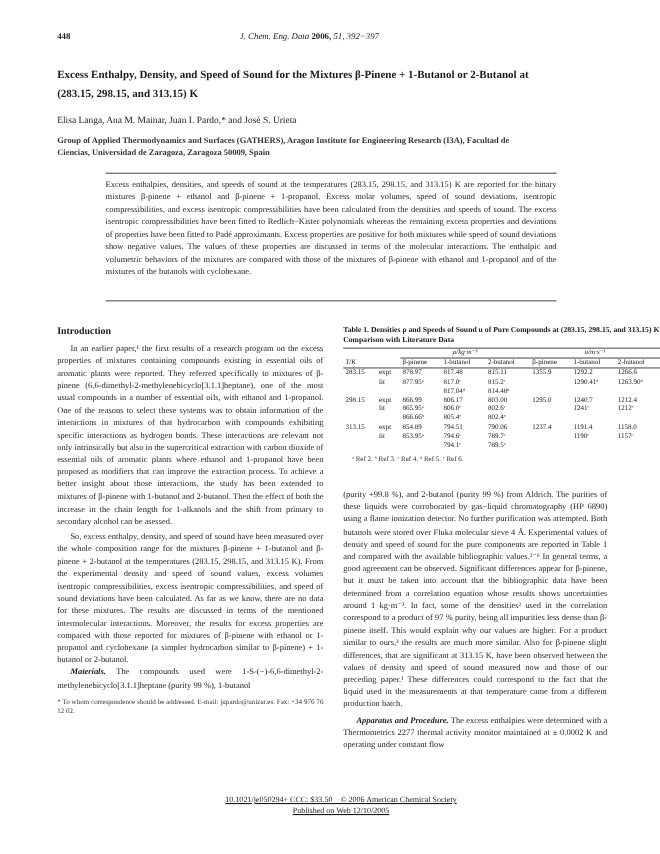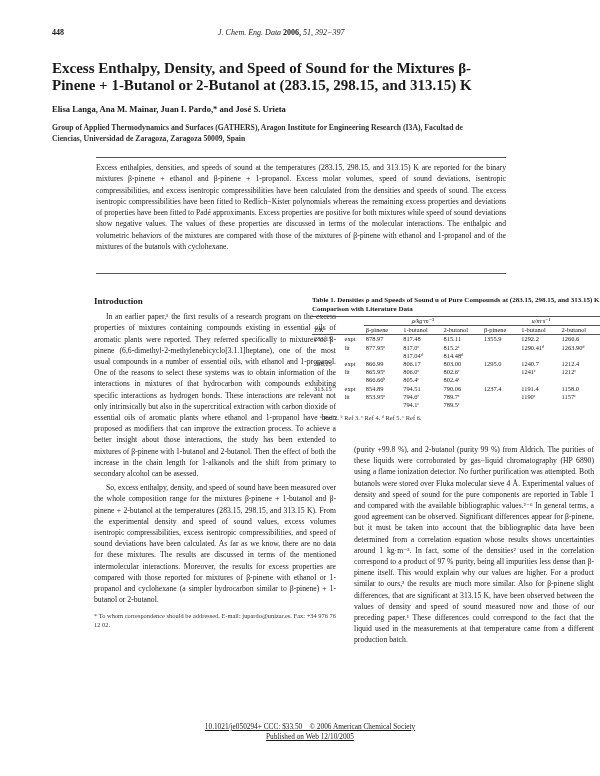--- a/index.html
+++ b/index.html
@@ -10,7 +10,7 @@
   #page-num { left:52px; font-weight:bold; }
   #journal-cite { left:218px; font-style:italic;text-align:center; }
   #journal-cite b { font-style:normal; font-weight:bold; }
-  .title { left:52px; top:60px; width:460px; font-size:15px; font-weight:bold; line-height:17px; }
+  .title { left:52px; top:60px; width:460px; font-size:10px; font-weight:bold; line-height:17px; }
   .authors { left:52px; top:104px; font-size:8.6px; font-weight:bold; }
   .affil { left:52px; top:122px; width:440px; font-size:7.7px; line-height:11px; color:#333;font-weight:bold; }
   .rule { height:0; border-top:1px solid #555; }

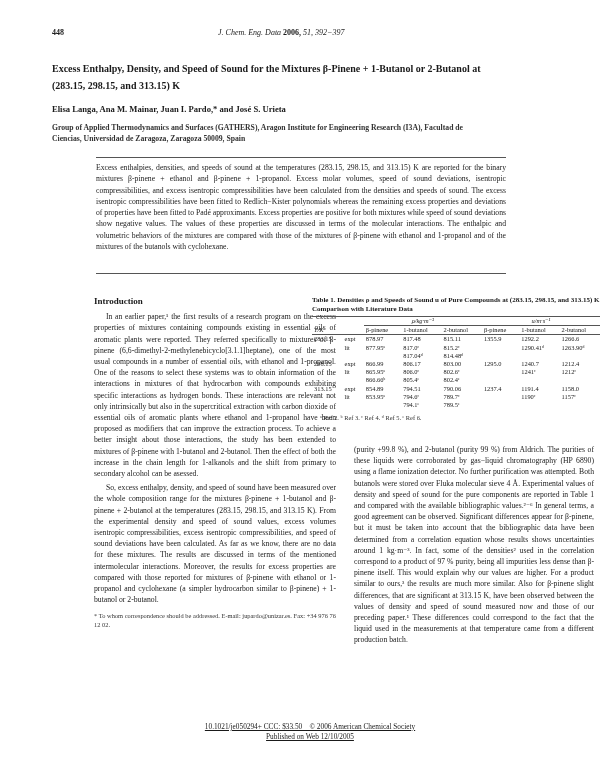--- a/index.html
+++ b/index.html
@@ -11,7 +11,7 @@
   #journal-cite { left:218px; font-style:italic;text-align:center; }
   #journal-cite b { font-style:normal; font-weight:bold; }
   .title { left:52px; top:60px; width:460px; font-size:10px; font-weight:bold; line-height:17px; }
-  .authors { left:52px; top:104px; font-size:8.6px; font-weight:bold; }
+  .authors { left:52px; top:104px; font-size:8.6px; font-weight:normal; }
   .affil { left:52px; top:122px; width:440px; font-size:7.7px; line-height:11px; color:#333;font-weight:bold; }
   .rule { height:0; border-top:1px solid #555; }
   .abstract { left:96px; top:162px; width:410px; font-size:7.7px; line-height:11.3px; text-align:justify; }

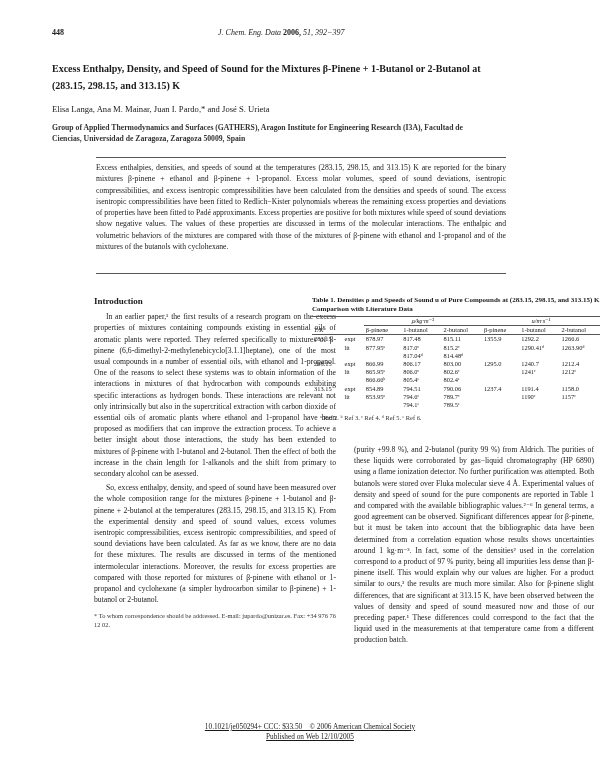--- a/index.html
+++ b/index.html
@@ -15,7 +15,7 @@
   .affil { left:52px; top:122px; width:440px; font-size:7.7px; line-height:11px; color:#333;font-weight:bold; }
   .rule { height:0; border-top:1px solid #555; }
   .abstract { left:96px; top:162px; width:410px; font-size:7.7px; line-height:11.3px; text-align:justify; }
-  .col { font-size:7.7px; line-height:11.2px; text-align:justify;margin-left:42px; }
+  .col { font-size:7.7px; line-height:11.2px; text-align:justify; }
   .h2 { font-weight:bold; font-size:9px; }
   .p { text-indent:12px; margin:0; }
   .footnote { font-size:6.4px; line-height:8.5px; color:#333; }

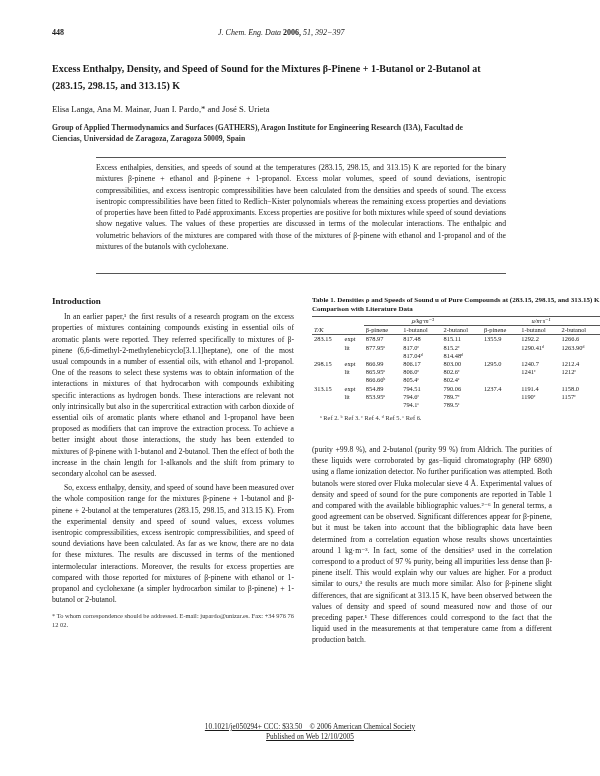--- a/index.html
+++ b/index.html
@@ -48,6 +48,7 @@
   <div class="h2" style="margin-bottom:4px;">Introduction</div>
   <p class="p">In an earlier paper,¹ the first results of a research program on the excess properties of mixtures containing compounds existing in essential oils of aromatic plants were reported. They referred specifically to mixtures of β-pinene (6,6-dimethyl-2-methylenebicyclo[3.1.1]heptane), one of the most usual compounds in a number of essential oils, with ethanol and 1-propanol. One of the reasons to select these systems was to obtain information of the interactions in mixtures of that hydrocarbon with compounds exhibiting specific interactions as hydrogen bonds. These interactions are relevant not only intrinsically but also in the supercritical extraction with carbon dioxide of essential oils of aromatic plants where ethanol and 1-propanol have been proposed as modifiers that can improve the extraction process. To achieve a better insight about those interactions, the study has been extended to mixtures of β-pinene with 1-butanol and 2-butanol. Then the effect of both the increase in the chain length for 1-alkanols and the shift from primary to secondary alcohol can be asessed.</p>
   <p class="p" style="margin-top:3px;">So, excess enthalpy, density, and speed of sound have been measured over the whole composition range for the mixtures β-pinene + 1-butanol and β-pinene + 2-butanol at the temperatures (283.15, 298.15, and 313.15 K). From the experimental density and speed of sound values, excess volumes isentropic compressibilities, excess isentropic compressibilities, and speed of sound deviations have been calculated. As far as we know, there are no data for these mixtures. The results are discussed in terms of the mentioned intermolecular interactions. Moreover, the results for excess properties are compared with those reported for mixtures of β-pinene with ethanol or 1-propanol and cyclohexane (a simpler hydrocarbon similar to β-pinene) + 1-butanol or 2-butanol.</p>
+  <p class="p"><b><i>Materials.</i></b><span> The compounds used were 1-S-(−)-6,6-dimethyl-2-methylenebicyclo[3.1.1]heptane (purity 99 %), 1-butanol</span></p>
   <div class="footnote" style="margin-top:7px;">* To whom correspondence should be addressed. E-mail: jupardo@unizar.es. Fax: +34 976 76 12 02.</div>
 </div>
 

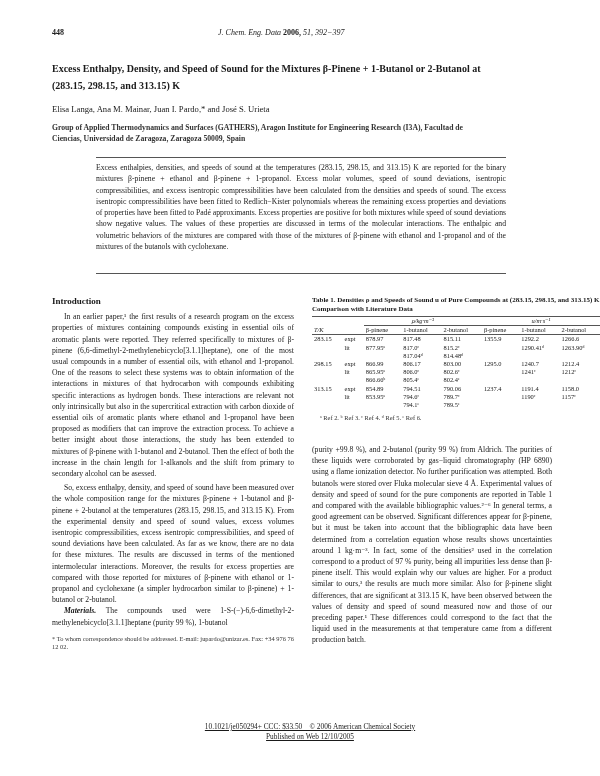--- a/index.html
+++ b/index.html
@@ -169,6 +169,7 @@
 
 <div class="abs col" style="left:312px; top:444px; width:240px;">
   <p class="p" style="text-indent:0;">(purity +99.8 %), and 2-butanol (purity 99 %) from Aldrich. The purities of these liquids were corroborated by gas−liquid chromatography (HP 6890) using a flame ionization detector. No further purification was attempted. Both butanols were stored over Fluka molecular sieve 4 Å. Experimental values of density and speed of sound for the pure components are reported in Table 1 and compared with the available bibliographic values.²⁻⁶ In general terms, a good agreement can be observed. Significant differences appear for β-pinene, but it must be taken into account that the bibliographic data have been determined from a correlation equation whose results shows uncertainties around 1 kg·m⁻³. In fact, some of the densities² used in the correlation correspond to a product of 97 % purity, being all impurities less dense than β-pinene itself. This would explain why our values are higher. For a product similar to ours,³ the results are much more similar. Also for β-pinene slight differences, that are significant at 313.15 K, have been observed between the values of density and speed of sound measured now and those of our preceding paper.¹ These differences could correspond to the fact that the liquid used in the measurements at that temperature came from a different production batch.</p>
+  <p class="p" style="margin-top:3px;"><b><i>Apparatus and Procedure.</i></b><span> The excess enthalpies were determined with a Thermometrics 2277 thermal activity monitor maintained at ± 0.0002 K and operating under constant flow</span></p>
 </div>
 
 <div class="abs bottom" style="left:150px; top:722px; width:320px;">

